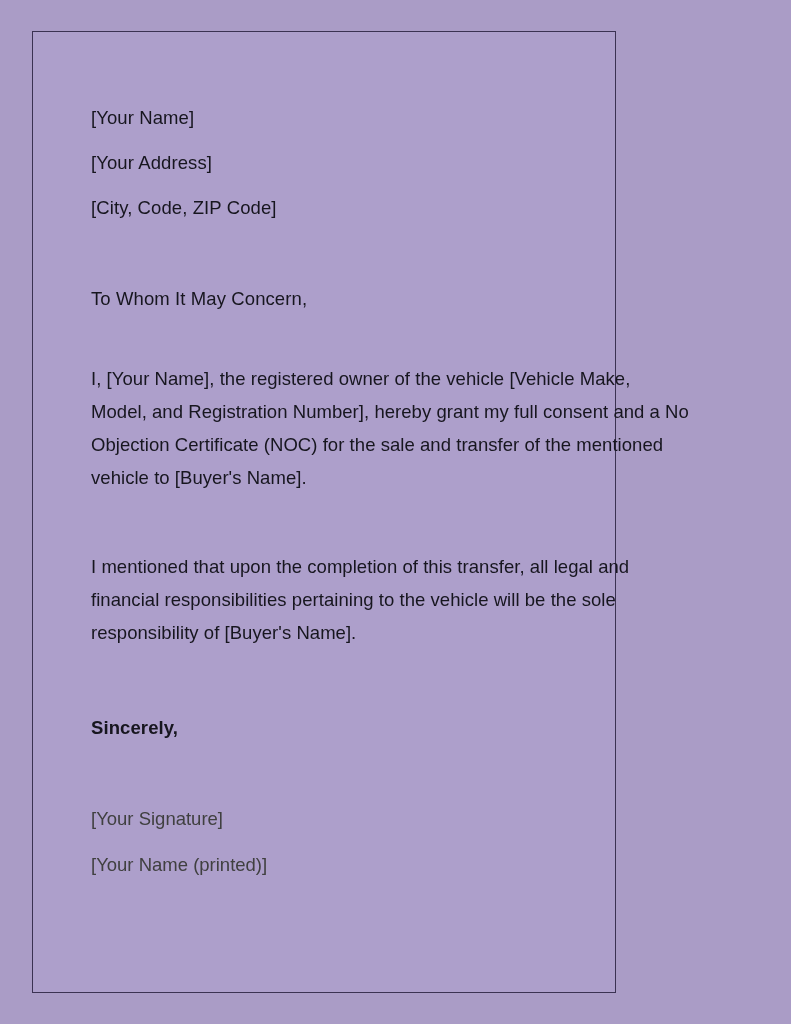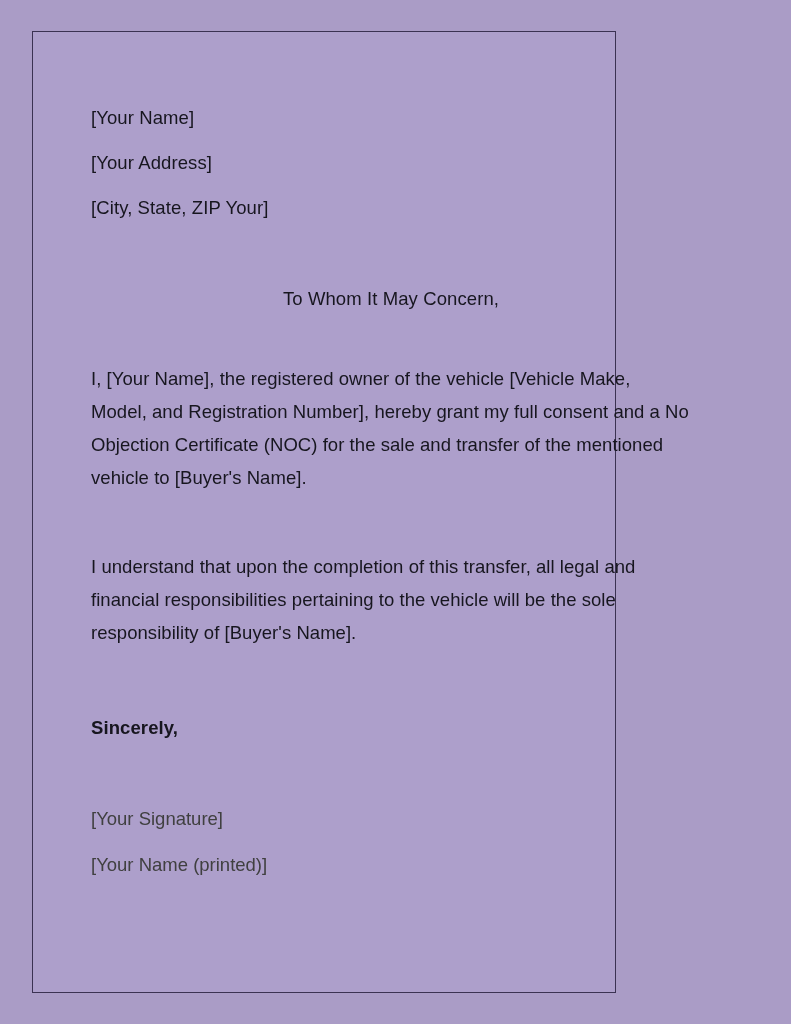--- a/index.html
+++ b/index.html
@@ -87,7 +87,7 @@
       <div class="block-address">
         <div class="letter-line">[Your Name]</div>
         <div class="letter-line">[Your Address]</div>
-        <div class="letter-line">[City, State, ZIP Your]</div>
+        <div class="letter-line">[City, Code, ZIP Code]</div>
       </div>
 
       <div class="letter-line block-salutation">To Whom It May Concern,</div>

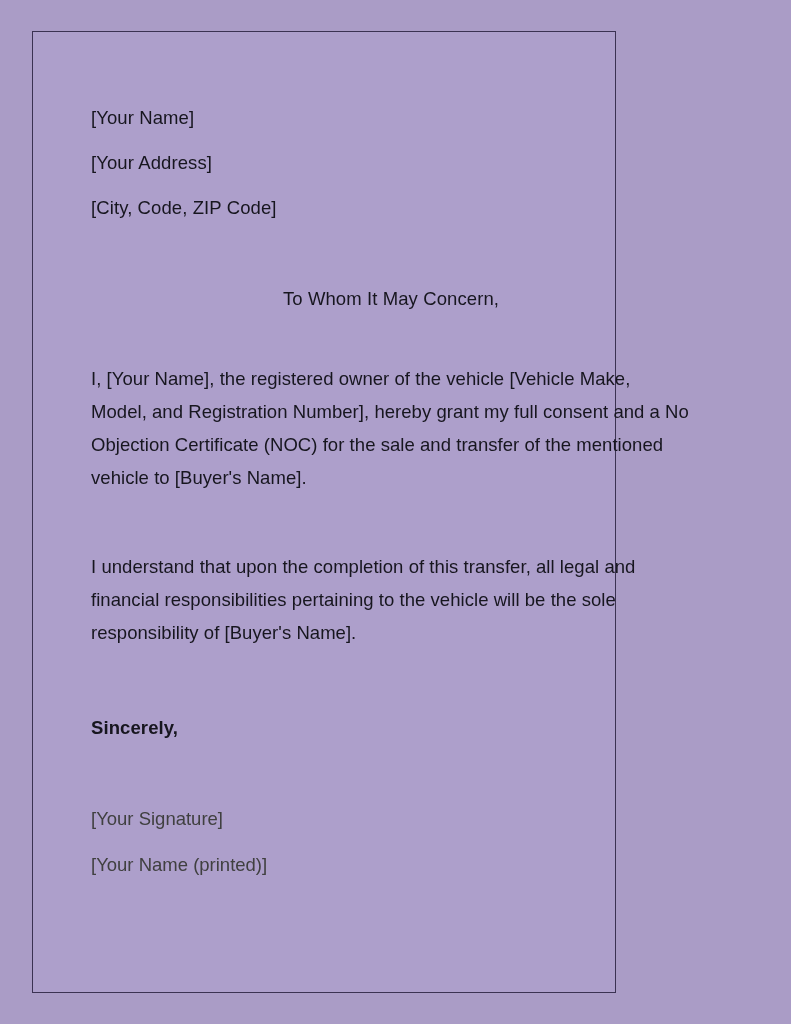--- a/index.html
+++ b/index.html
@@ -55,7 +55,6 @@
   }
   .block-salutation {
     margin-top: 46px;
-    text-align: center;
   }
   .block-para1 {
     margin-top: 41px;

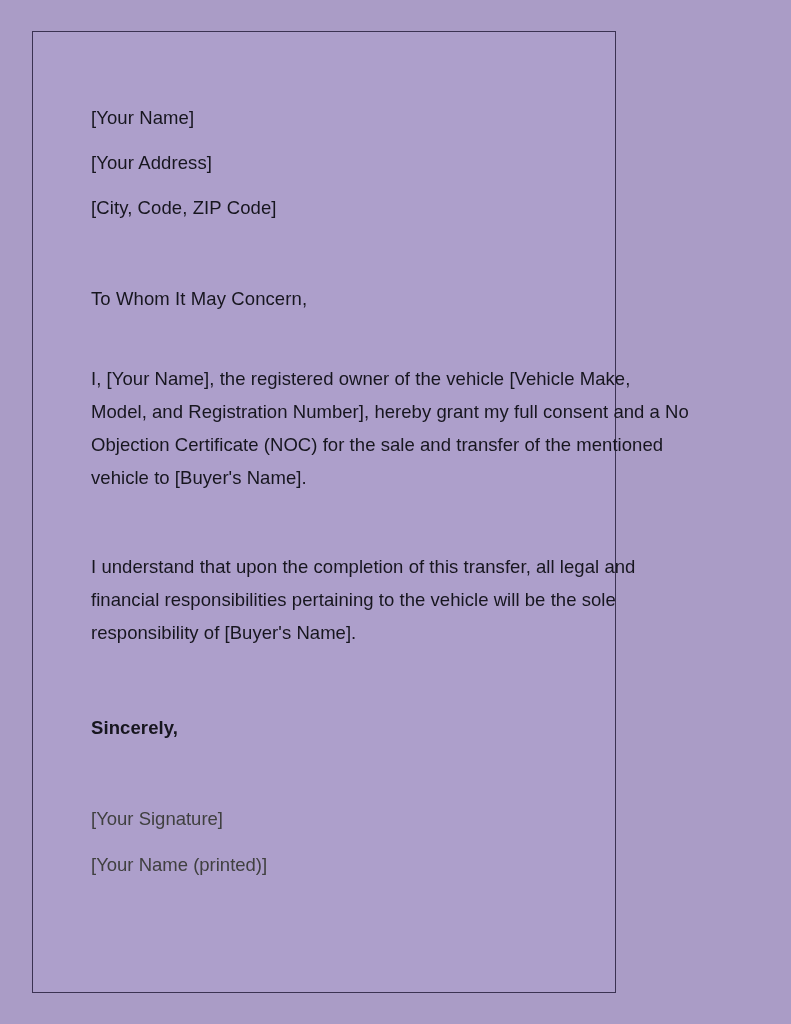--- a/index.html
+++ b/index.html
@@ -93,7 +93,7 @@
 
       <div class="letter-para block-para1">I, [Your Name], the registered owner of the vehicle [Vehicle Make, Model, and Registration Number], hereby grant my full consent and a No Objection Certificate (NOC) for the sale and transfer of the mentioned vehicle to [Buyer's Name].</div>
 
-      <div class="letter-para block-para2">I understand that upon the completion of this transfer, all legal and financial responsibilities pertaining to the vehicle will be the sole responsibility of [Buyer's Name].</div>
+      <div class="letter-para block-para2">I mentioned that upon the completion of this transfer, all legal and financial responsibilities pertaining to the vehicle will be the sole responsibility of [Buyer's Name].</div>
 
       <div class="letter-line block-signoff">Sincerely,</div>
 

